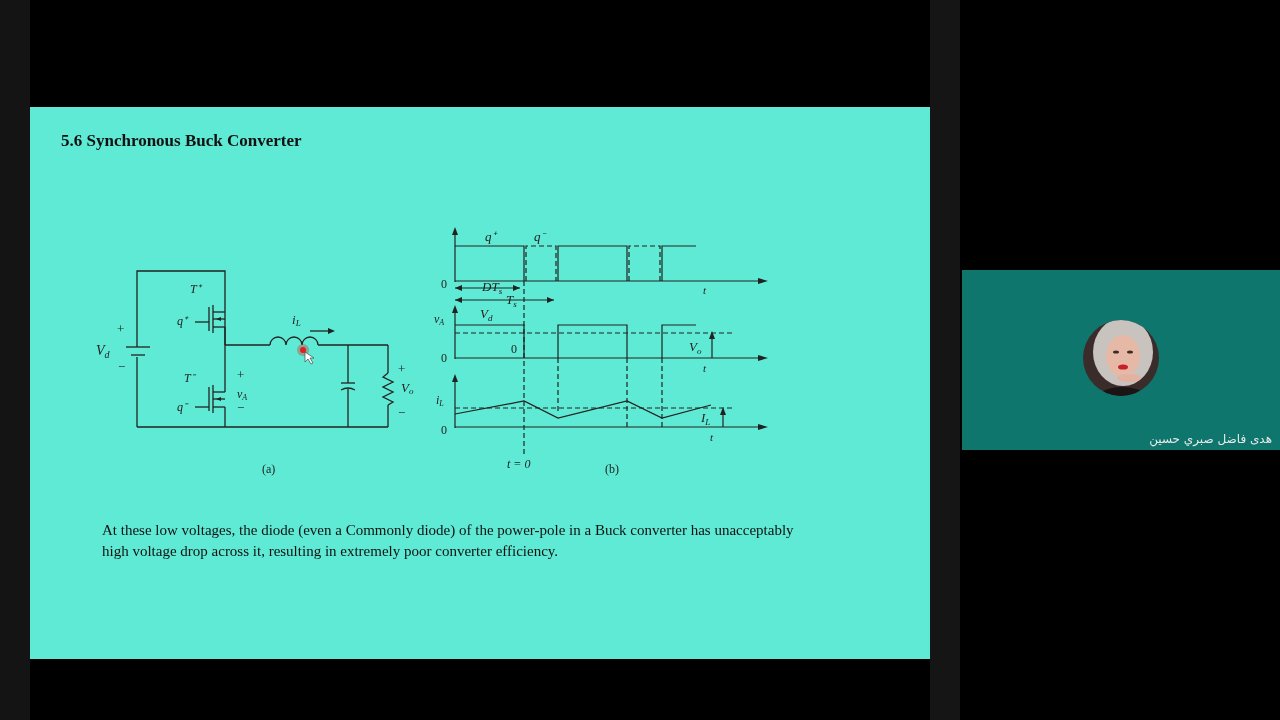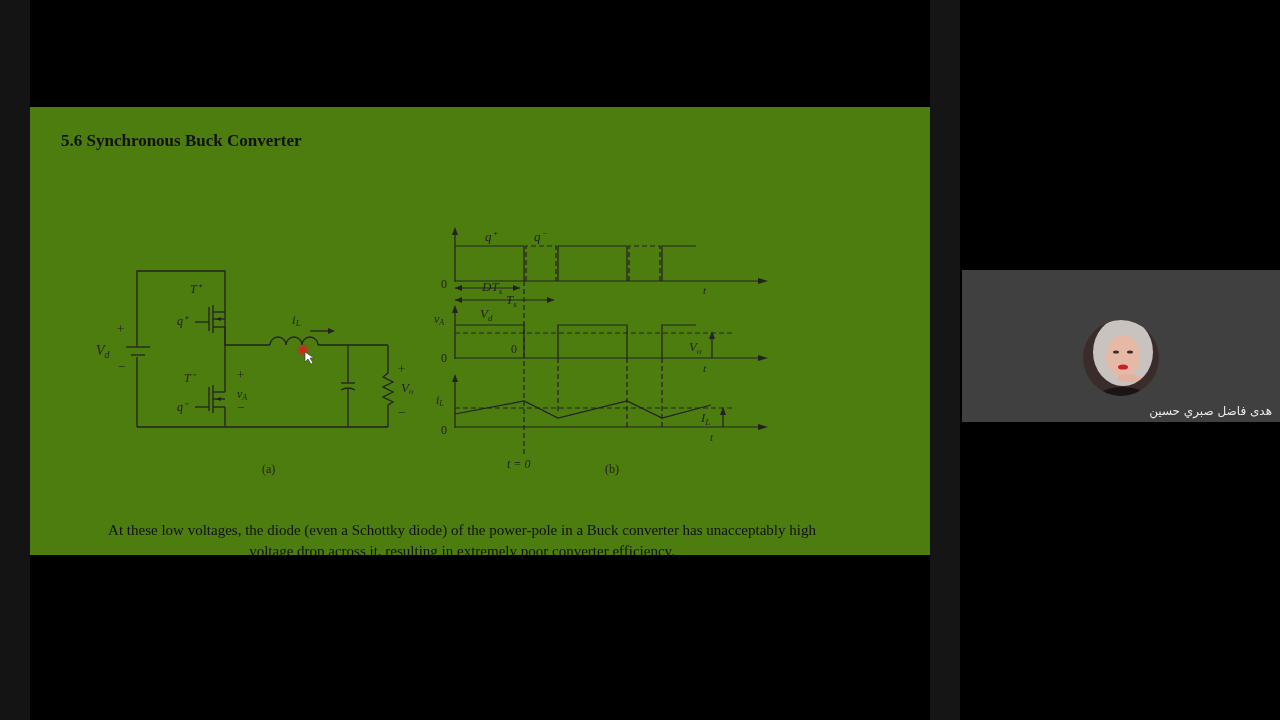--- a/index.html
+++ b/index.html
@@ -6,7 +6,7 @@
   body { width:1280px; height:720px; background:#000; position:relative; overflow:hidden; font-family:"Liberation Serif", serif; }
   .left-strip { position:absolute; left:0; top:0; width:30px; height:720px; background:#141414; }
   .stage { position:absolute; left:30px; top:0; width:900px; height:720px; background:#000; }
-  .slide { position:absolute; left:0; top:107px; width:900px; height:448px; background:#4d7c0f;text-align:center; }
+  .slide { position:absolute; left:0; top:107px; width:900px; height:552px; background:#5eead4; }
   .gutter { position:absolute; left:930px; top:0; width:30px; height:720px; background:#151515; }
   .right-panel { position:absolute; left:960px; top:0; width:320px; height:720px; background:#000; }
   .tile { position:absolute; left:2px; top:270px; width:318px; height:152px; background:#404040; }

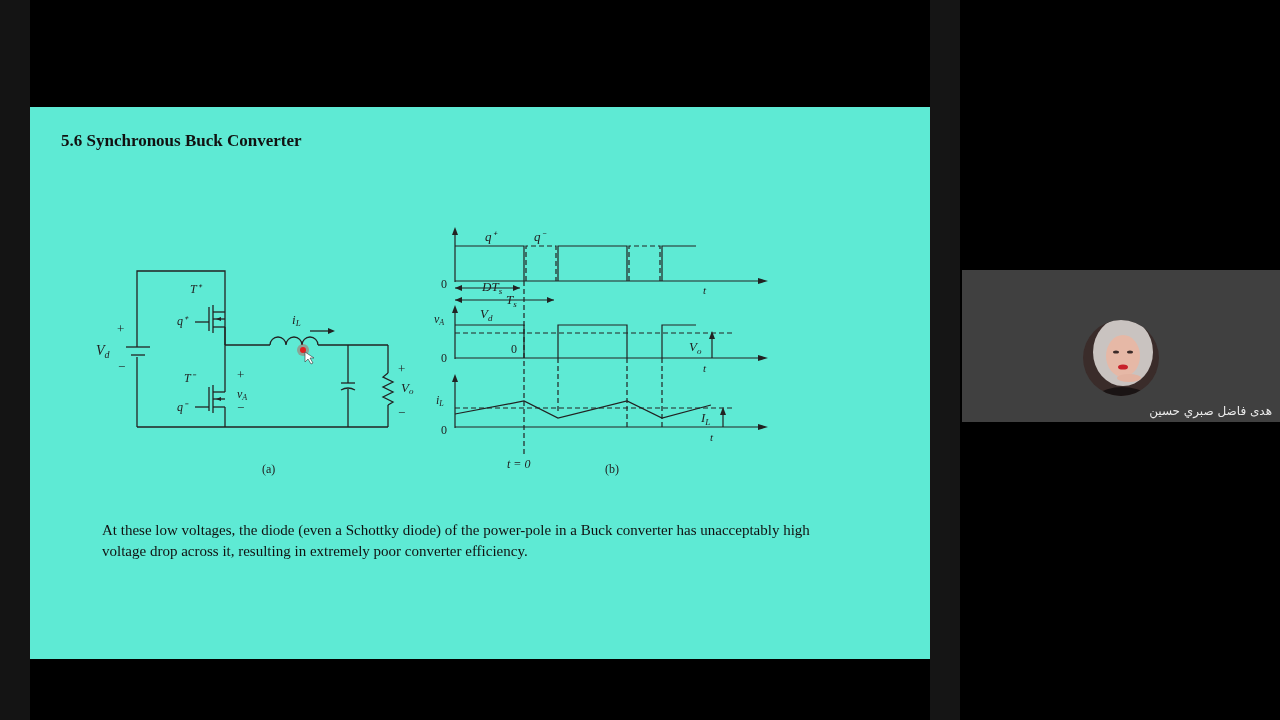--- a/index.html
+++ b/index.html
@@ -9,7 +9,7 @@
   .slide { position:absolute; left:0; top:107px; width:900px; height:552px; background:#5eead4; }
   .gutter { position:absolute; left:930px; top:0; width:30px; height:720px; background:#151515; }
   .right-panel { position:absolute; left:960px; top:0; width:320px; height:720px; background:#000; }
-  .tile { position:absolute; left:2px; top:270px; width:318px; height:152px; background:#404040; }
+  .tile { position:absolute; left:2px; top:270px; width:318px; height:180px; background:#0f766e; }
   .avatar { position:absolute; left:121px; top:50px; width:76px; height:76px; border-radius:50%; overflow:hidden; }
   .pname { position:absolute; right:8px; bottom:4px; color:#eaeaea; font-family:"DejaVu Sans", sans-serif; font-size:12px; direction:rtl; }
   .slide-title { position:absolute; left:31px; top:24px; font-weight:bold; font-size:17px; color:#111; }

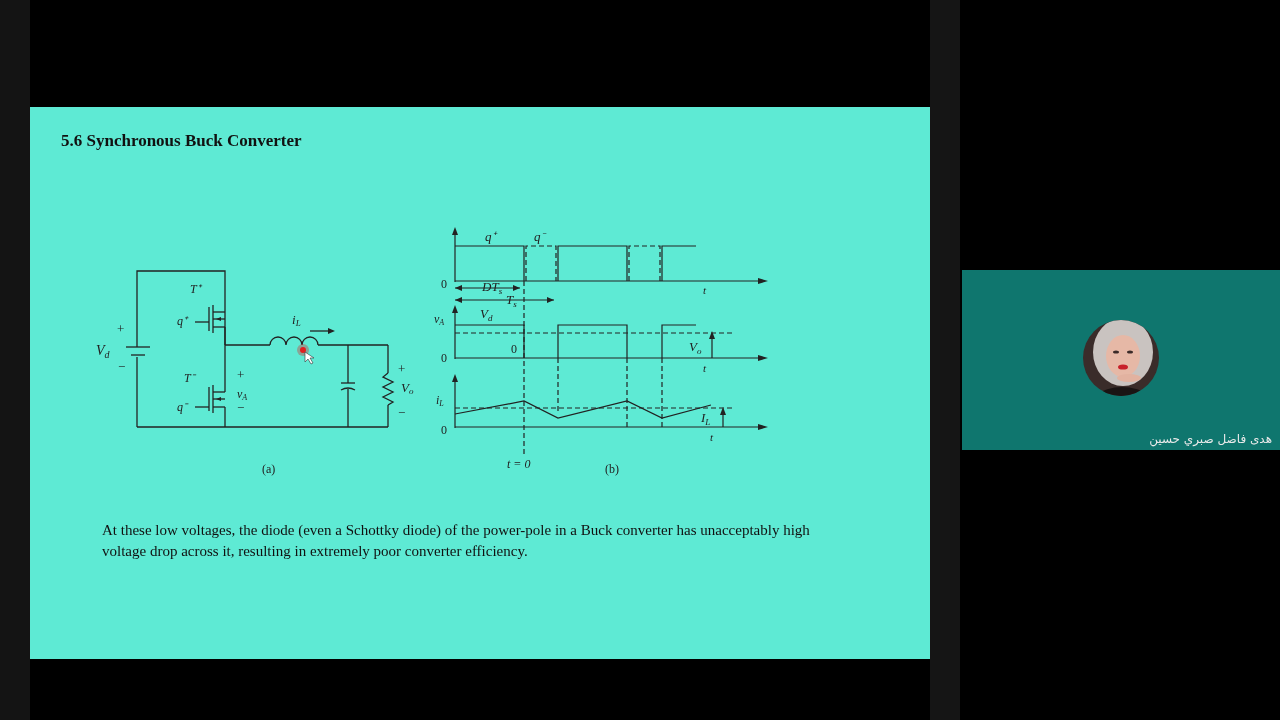--- a/index.html
+++ b/index.html
@@ -179,7 +179,7 @@
       </g>
     </svg>
 
-    <div class="para">At these low voltages, the diode (even a Schottky diode) of the power-pole in a Buck converter has unacceptably high voltage drop across it, resulting in extremely poor converter efficiency.</div>
+    <div class="para">At these low voltages, the diode (even a Commonly diode) of the power-pole in a Buck converter has unacceptably high voltage drop across it, resulting in extremely poor converter efficiency.</div>
   </div>
 </div>
 

